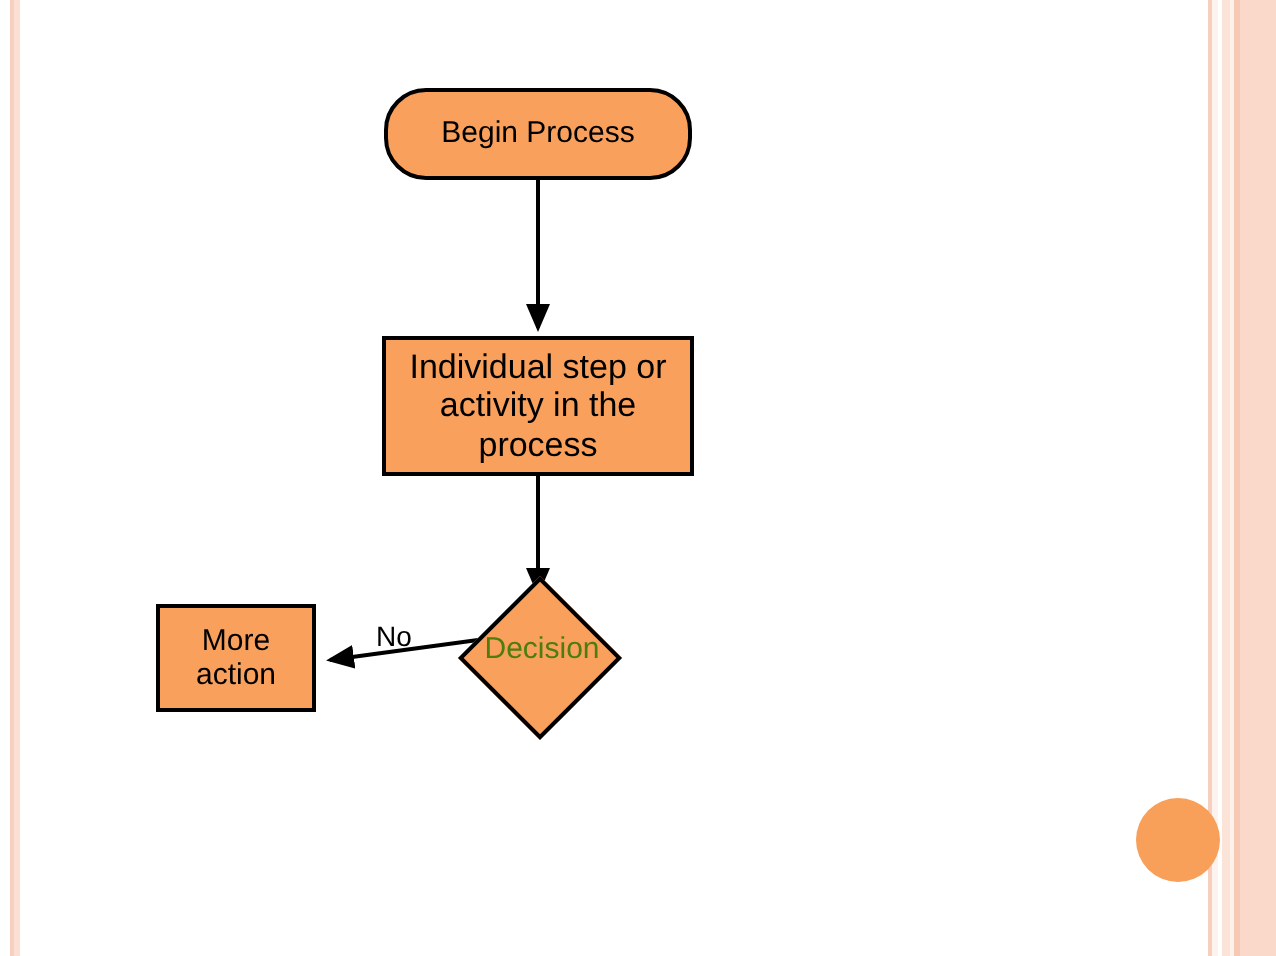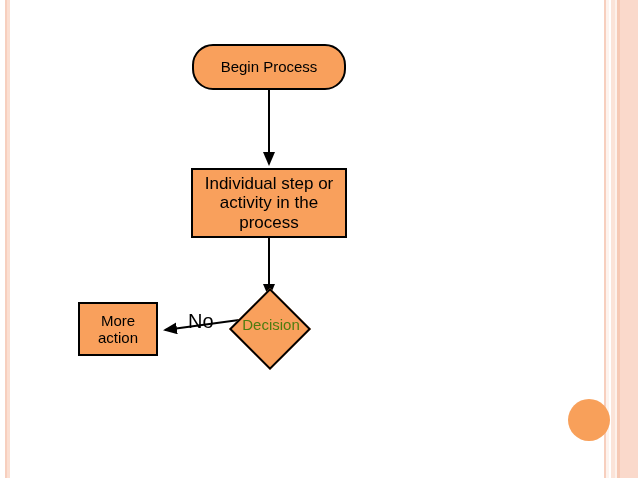--- a/index.html
+++ b/index.html
@@ -116,7 +116,7 @@
     position: absolute;
     left: 188px;
     top: 310px;
-    font-size: 20px;
+    font-size: 14px;
     color: #000000;
   }
 </style>

